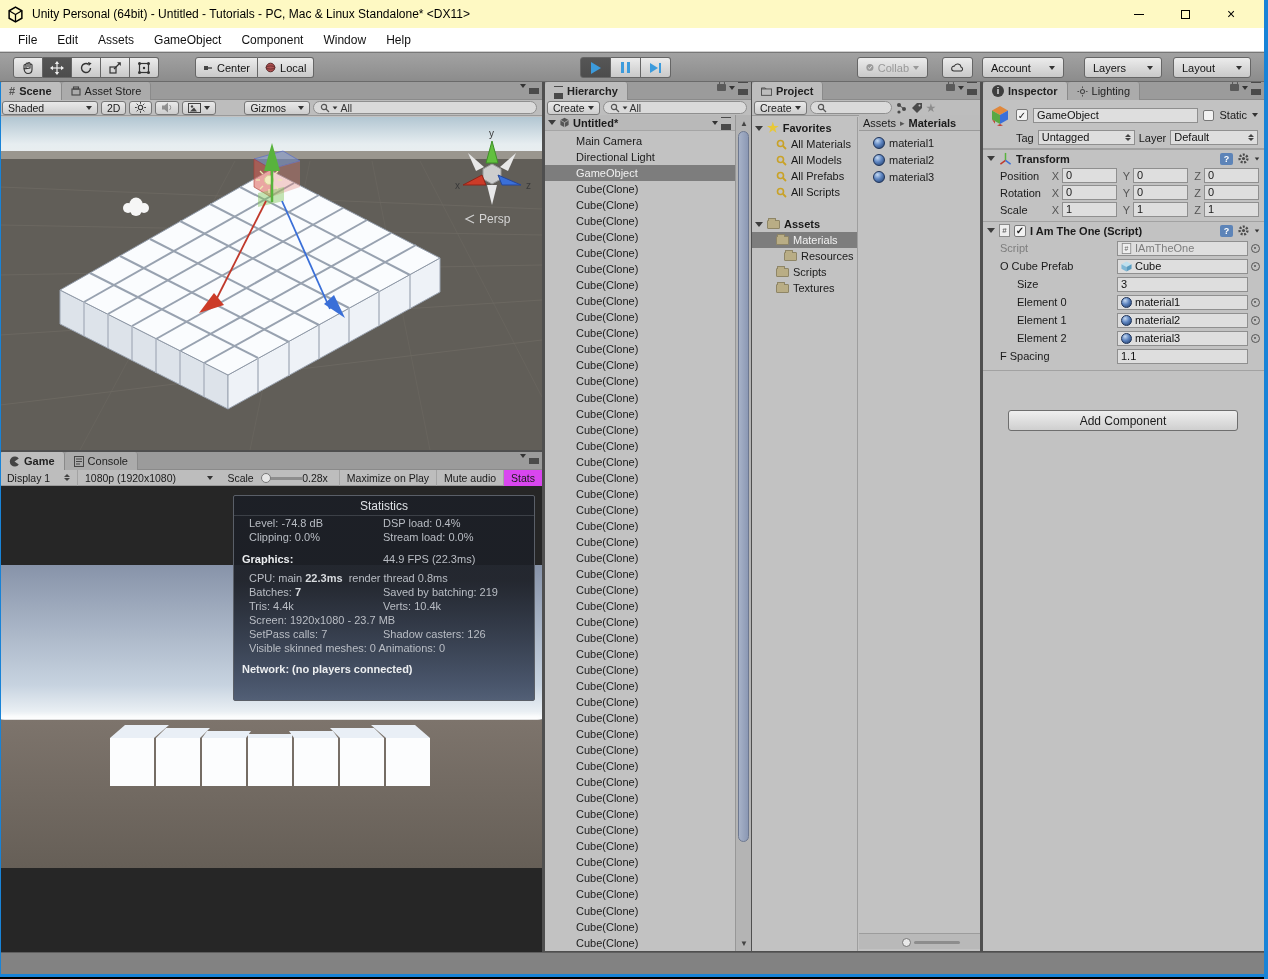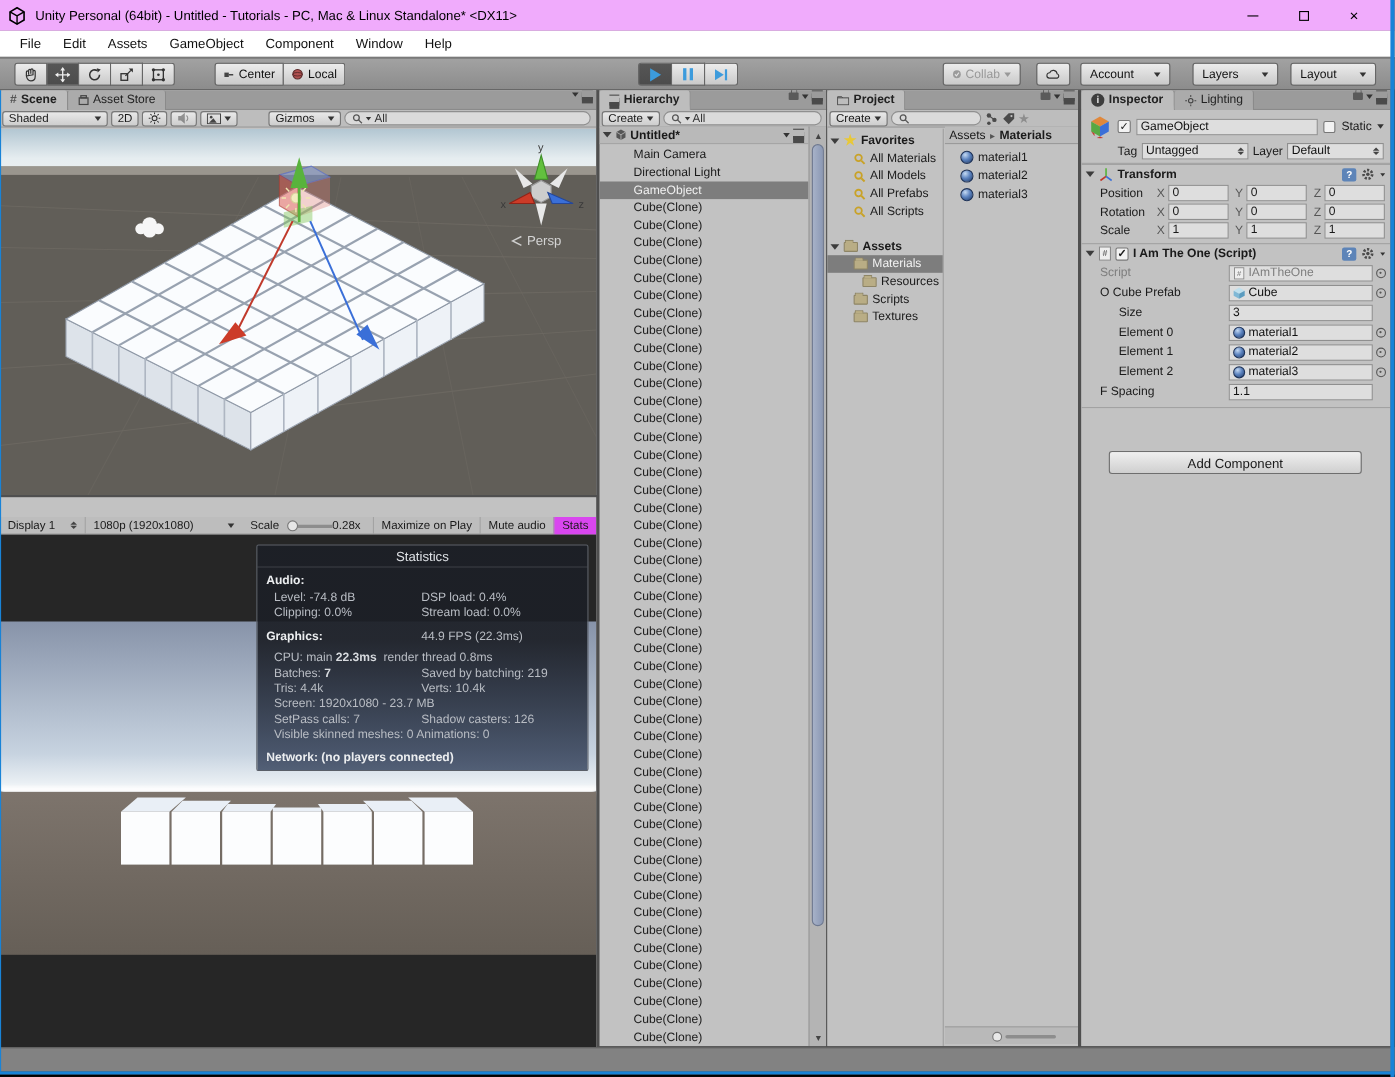--- a/index.html
+++ b/index.html
@@ -10,7 +10,7 @@
   .abs { position:absolute; }
 
   
-  .titlebar { left:0; top:0; width:1268px; height:28px; background:#f0abfc; display:flex; align-items:center; }
+  .titlebar { left:0; top:0; width:1268px; height:28px; background:#fef9c3; display:flex; align-items:center; }
   .title-text { font-size:12px; color:#000; margin-left:8px; }
   .wbtns { position:absolute; right:14px; top:0; height:28px; display:flex; }
   .wbtn { width:46px; height:28px; display:flex; align-items:center; justify-content:center; color:#000; }

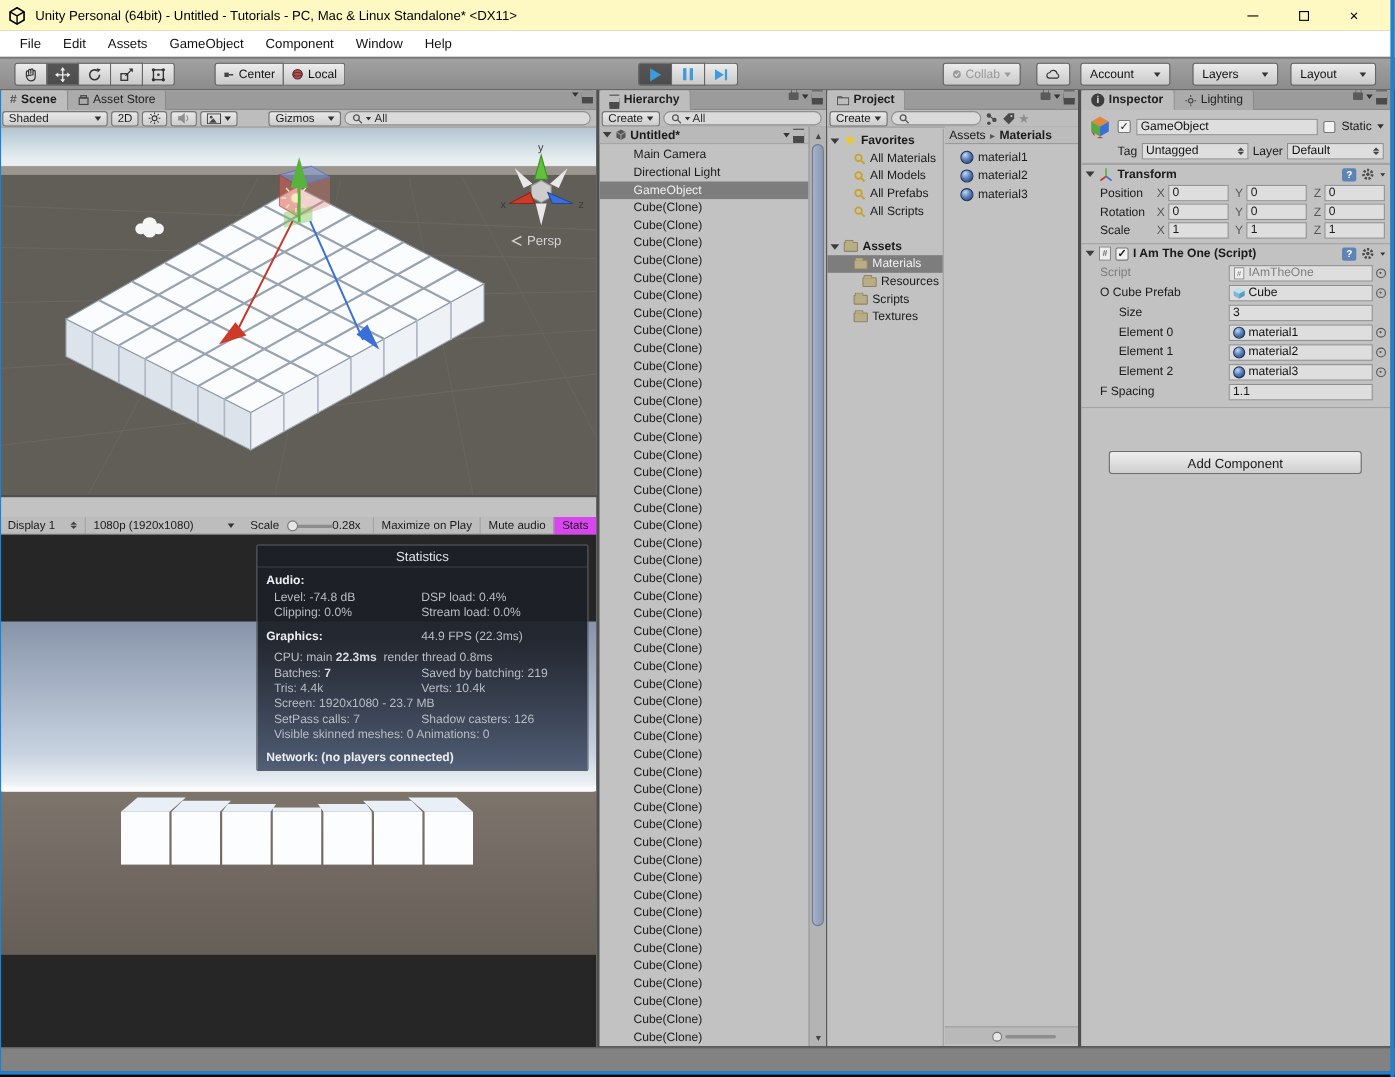--- a/index.html
+++ b/index.html
@@ -441,6 +441,27 @@
   </div>
 
   <div class="abs pane" style="left:0; top:452px; width:542px; height:500px">
+    <div class="tabstrip">
+      <div class="tab on">
+        <svg width="11" height="11" viewBox="0 0 11 11">
+            <path d="M9.8 2.5A5 5 0 1 0 9.8 8.5 L5.5 5.5z" fill="#444"></path>
+          </svg>
+        <span>Game</span>
+      </div>
+      <div class="tab">
+        <svg width="10" height="11" viewBox="0 0 10 11">
+            <rect x="0.5" y="0.5" width="9" height="10" fill="none" stroke="#444"></rect>
+            <line x1="2" y1="3" x2="8" y2="3" stroke="#444"></line>
+            <line x1="2" y1="5.5" x2="8" y2="5.5" stroke="#444"></line>
+            <line x1="2" y1="8" x2="6" y2="8" stroke="#444"></line>
+          </svg>
+        <span>Console</span>
+      </div>
+      <div class="panemenu">
+          <span class="caret"></span>
+          <span class="burger"></span>
+        </div>
+    </div>
     <div class="ptool" style="gap:0; padding:0">
       <div class="flat" style="border-left:none; width:88px; justify-content:space-between">
         <span>Display 1</span>

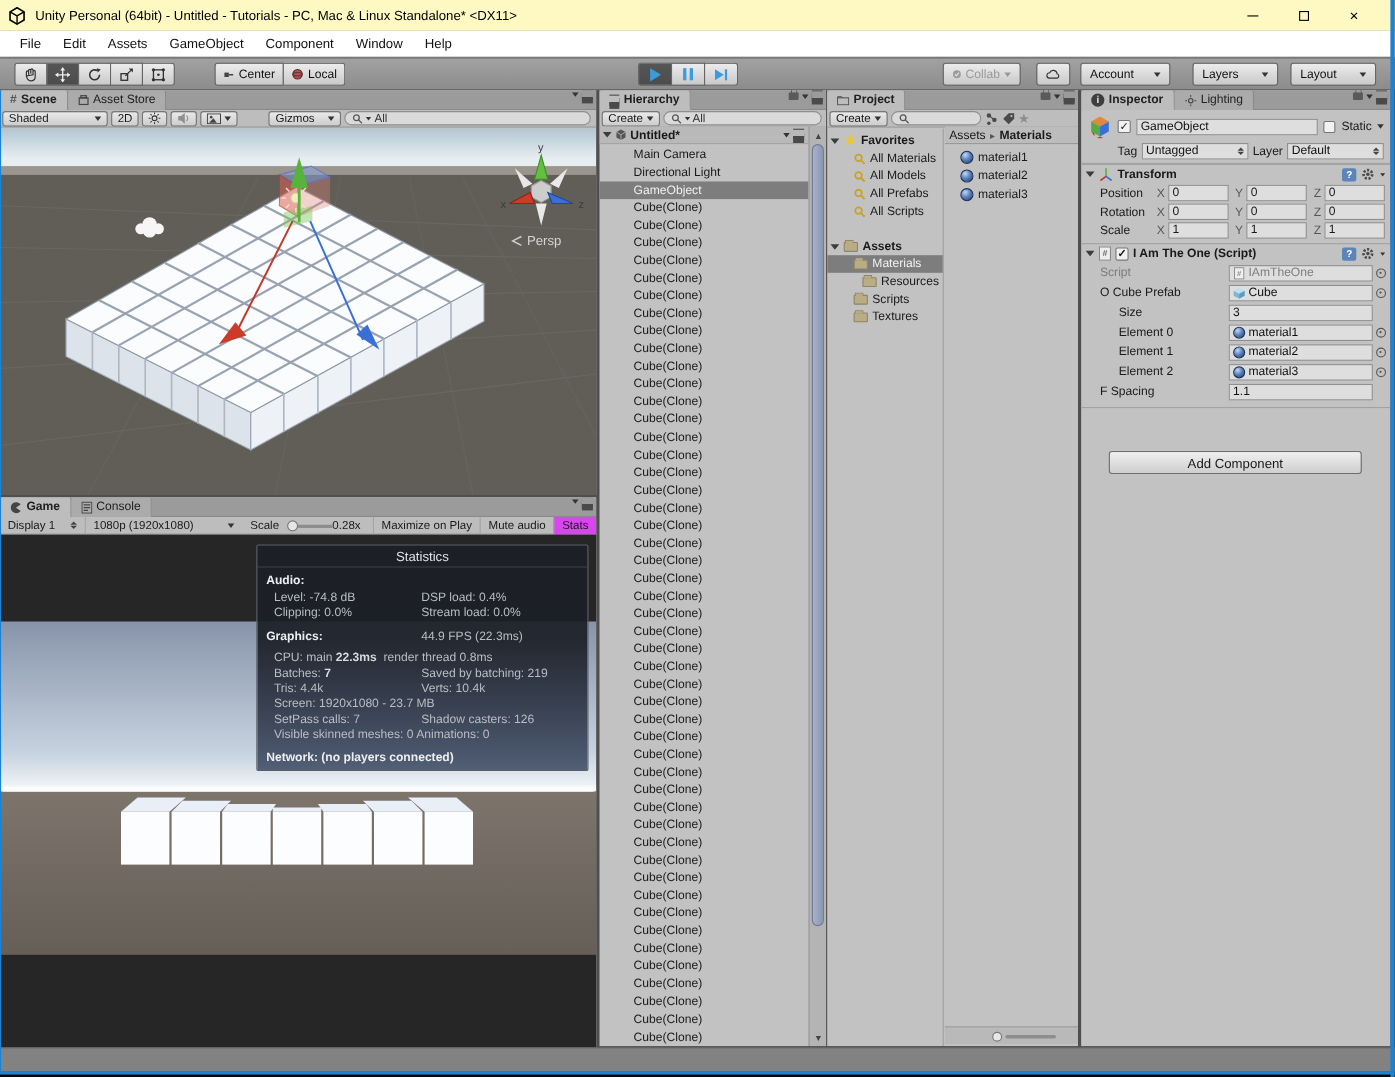--- a/index.html
+++ b/index.html
@@ -512,7 +512,6 @@
 
       <div class="stats">
         <div class="stitle">Statistics</div>
-        <div class="shead">Audio:</div>
         <div class="srow">
             <span class="c1">Level: -74.8 dB</span>
             <span>DSP load: 0.4%</span>

